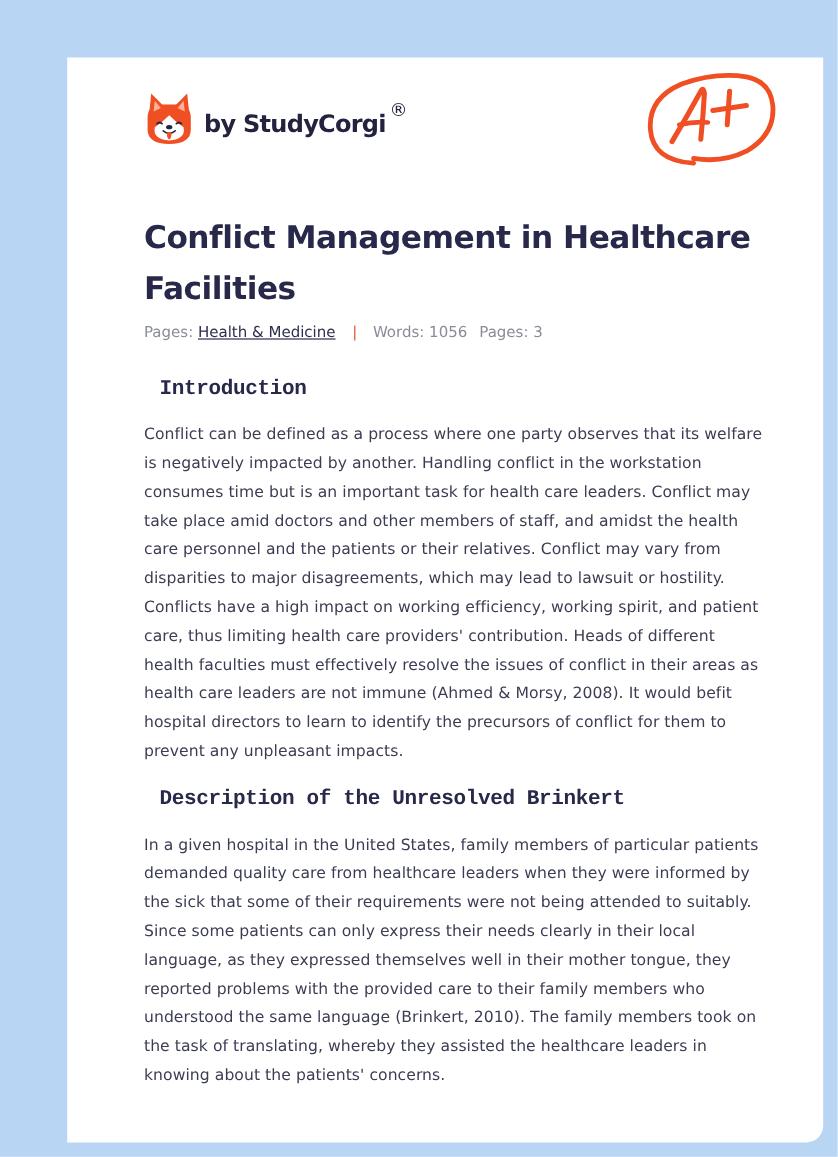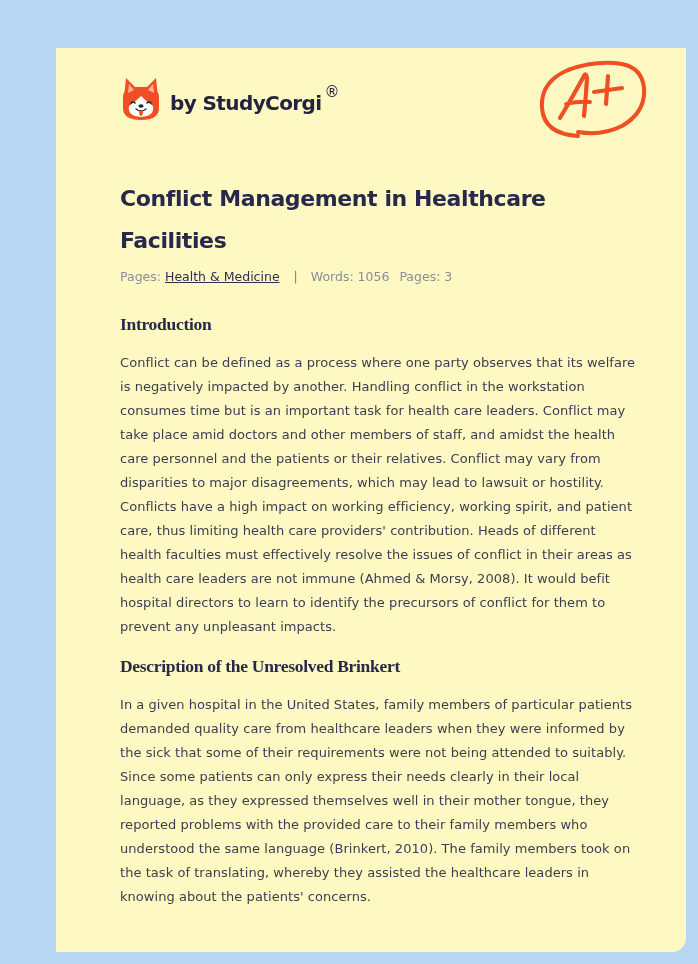--- a/index.html
+++ b/index.html
@@ -14,7 +14,7 @@
     position: absolute;
     left: 56px; top: 48px;
     width: 630px; height: 904px;
-    background: #fef9c3;
+    background: #ffffff;
     border-radius: 0 0 14px 0;
     overflow: hidden;
   }

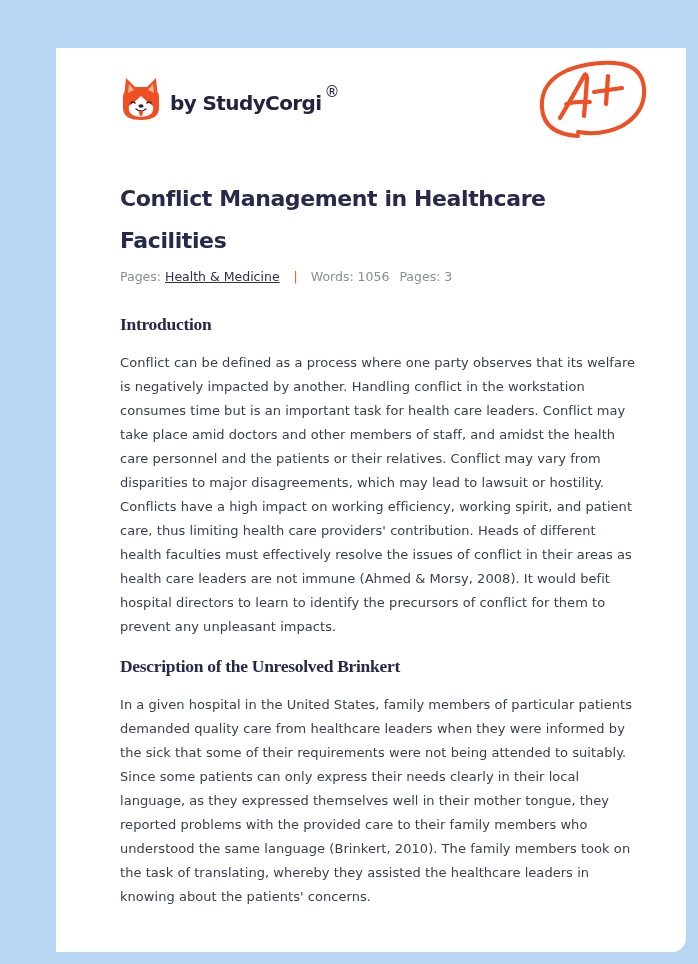--- a/index.html
+++ b/index.html
@@ -50,7 +50,7 @@
     margin: 0;
     font-family: "DejaVu Sans", sans-serif;
     font-weight: bold;
-    font-size: 22px;
+    font-size: 26px;
     line-height: 42px;
     letter-spacing: -0.4px;
     color: #27284a;

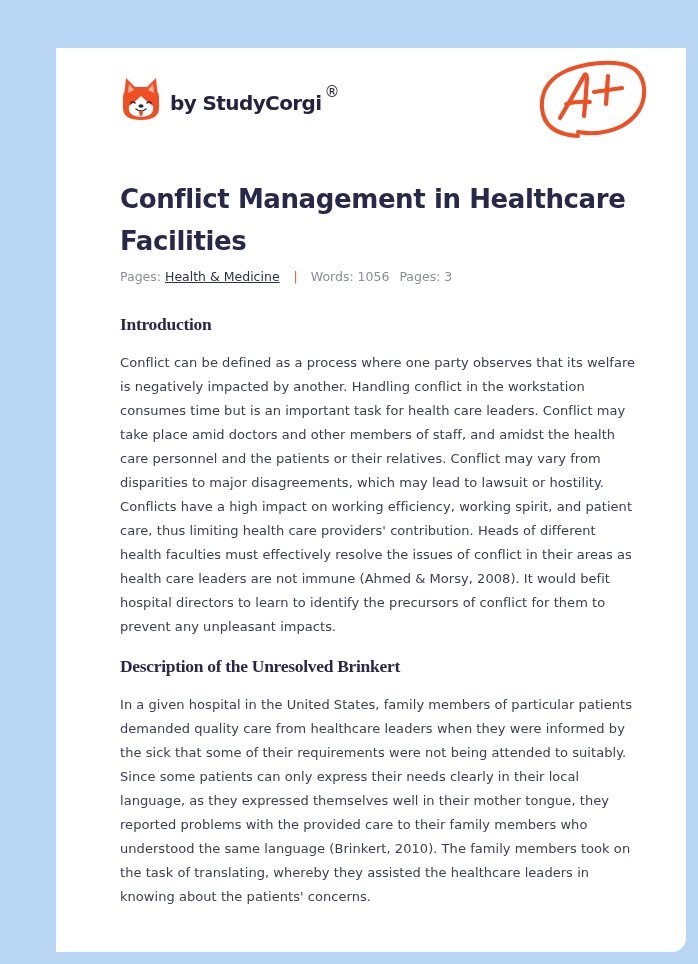--- a/index.html
+++ b/index.html
@@ -70,8 +70,8 @@
     width: 520px;
   }
   h2 {
-    margin: 0;
-    font-family: Liberation Serif, serif;
+    margin: 13px;
+    font-family: Liberation Mono, monospace;
     font-weight: bold;
     font-size: 17.5px;
     line-height: 28px;

